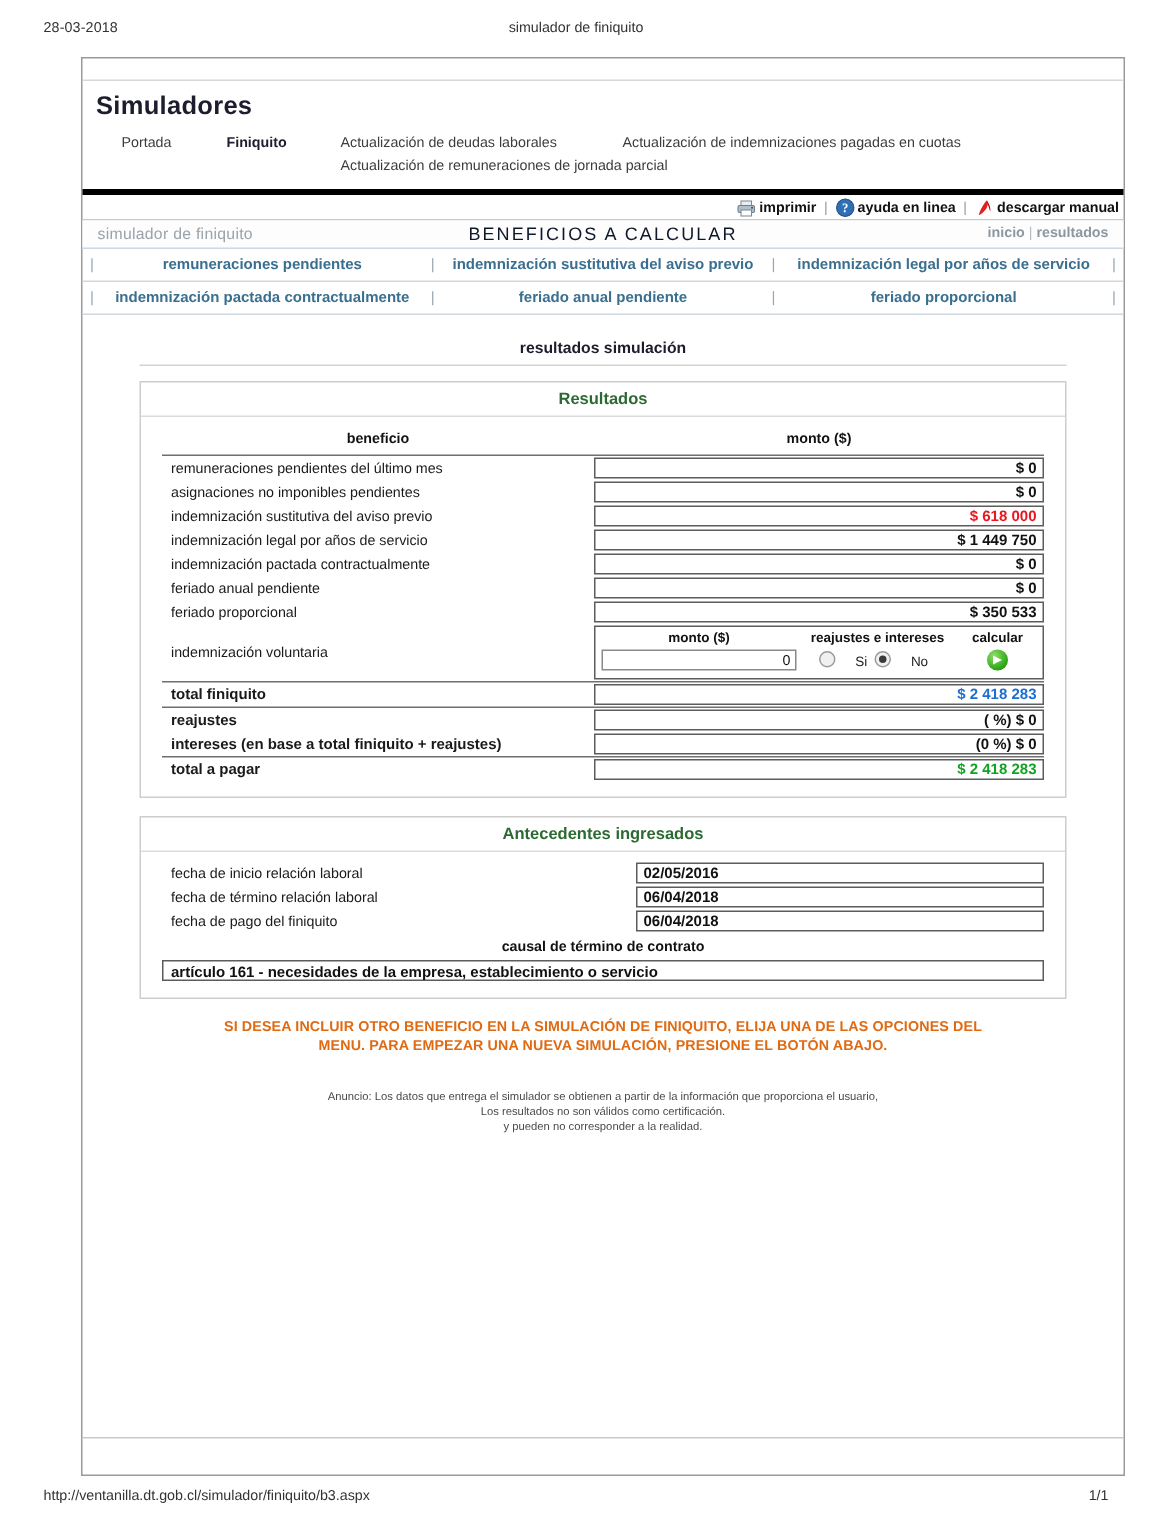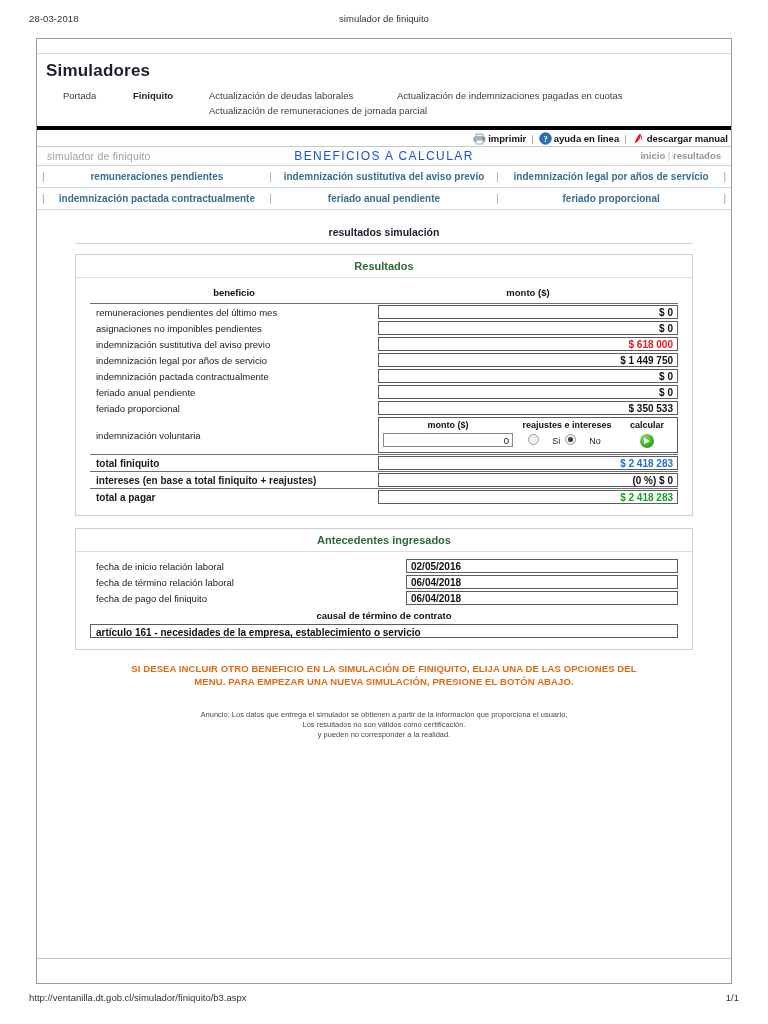--- a/index.html
+++ b/index.html
@@ -63,7 +63,7 @@
   
   .page-frame {
     position: absolute;
-    left: 36px;
+    left: 54px;
     top: 38px;
     width: 696px;
     height: 946px;

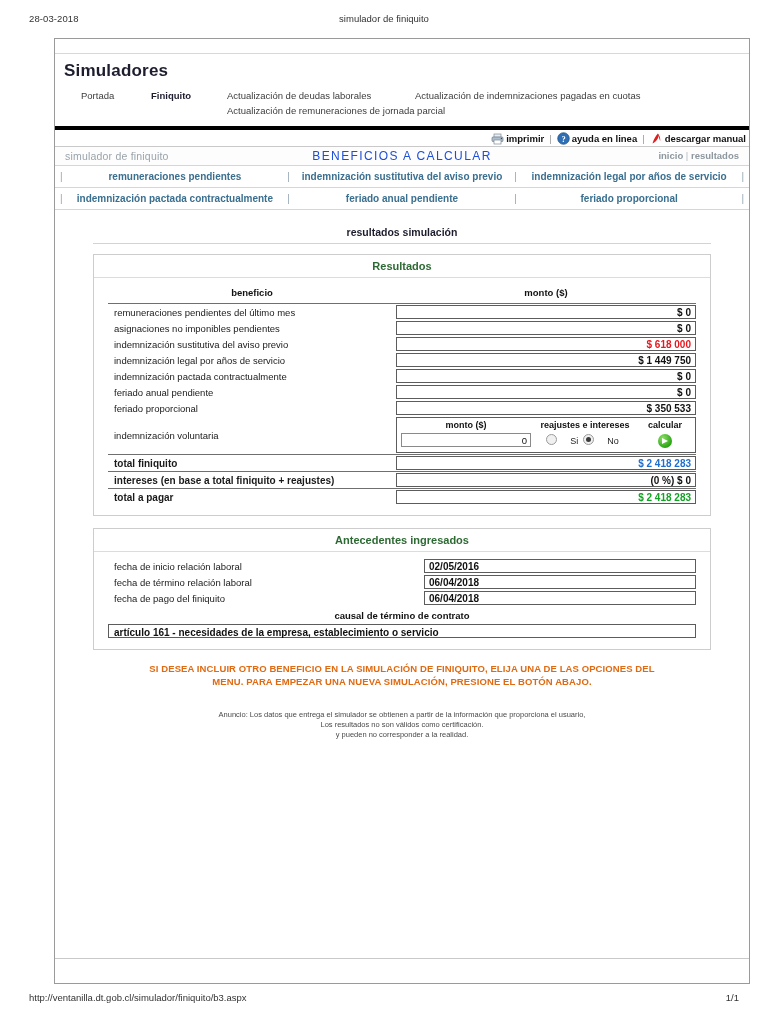--- a/index.html
+++ b/index.html
@@ -153,7 +153,7 @@
   .bb-center {
     position: absolute; left: 0; top: 2px; width: 100%;
     text-align: center; font-size: 12px; letter-spacing: 1.4px;
-    color: #1d4ed8;
+    color: #0f172a;
   }
   .bb-right {
     position: absolute; right: 10px; top: 3px;

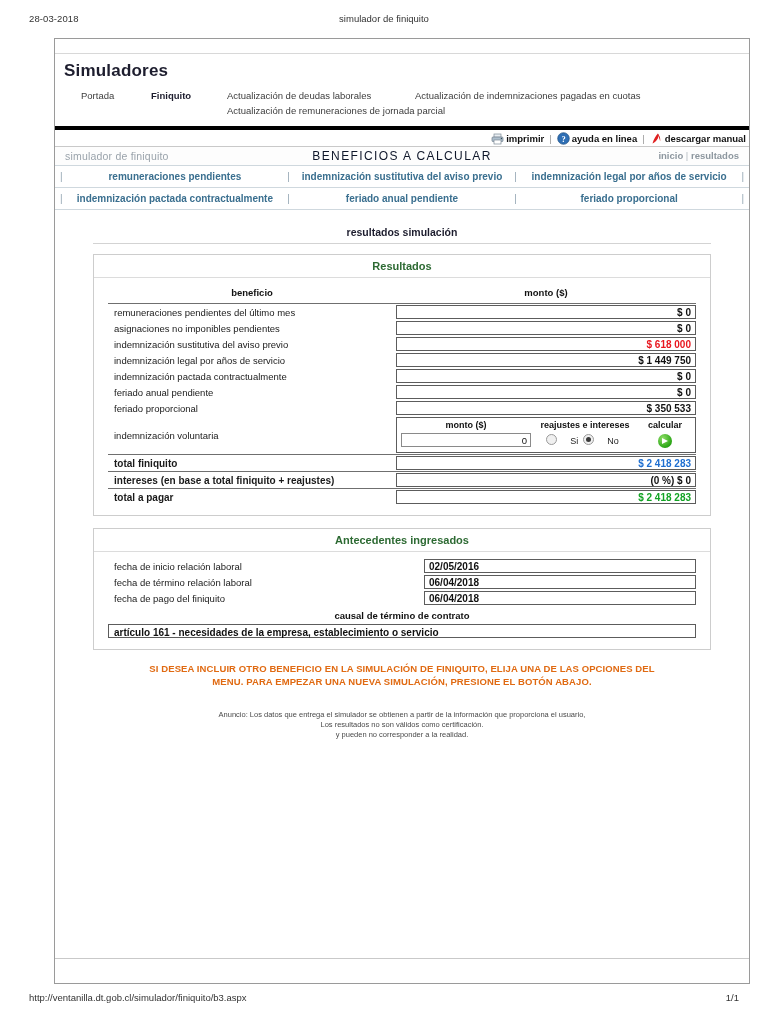--- a/index.html
+++ b/index.html
@@ -606,6 +606,12 @@
           </tr>
 
           <tr>
+            <td class="lbl bold">reajustes</td>
+            <td class="fieldcell">
+                  <div class="box">( %) $ 0</div>
+                </td>
+          </tr>
+          <tr>
             <td class="lbl bold">intereses (en base a total finiquito + reajustes)</td>
             <td class="fieldcell">
                   <div class="box">(0 %) $ 0</div>

